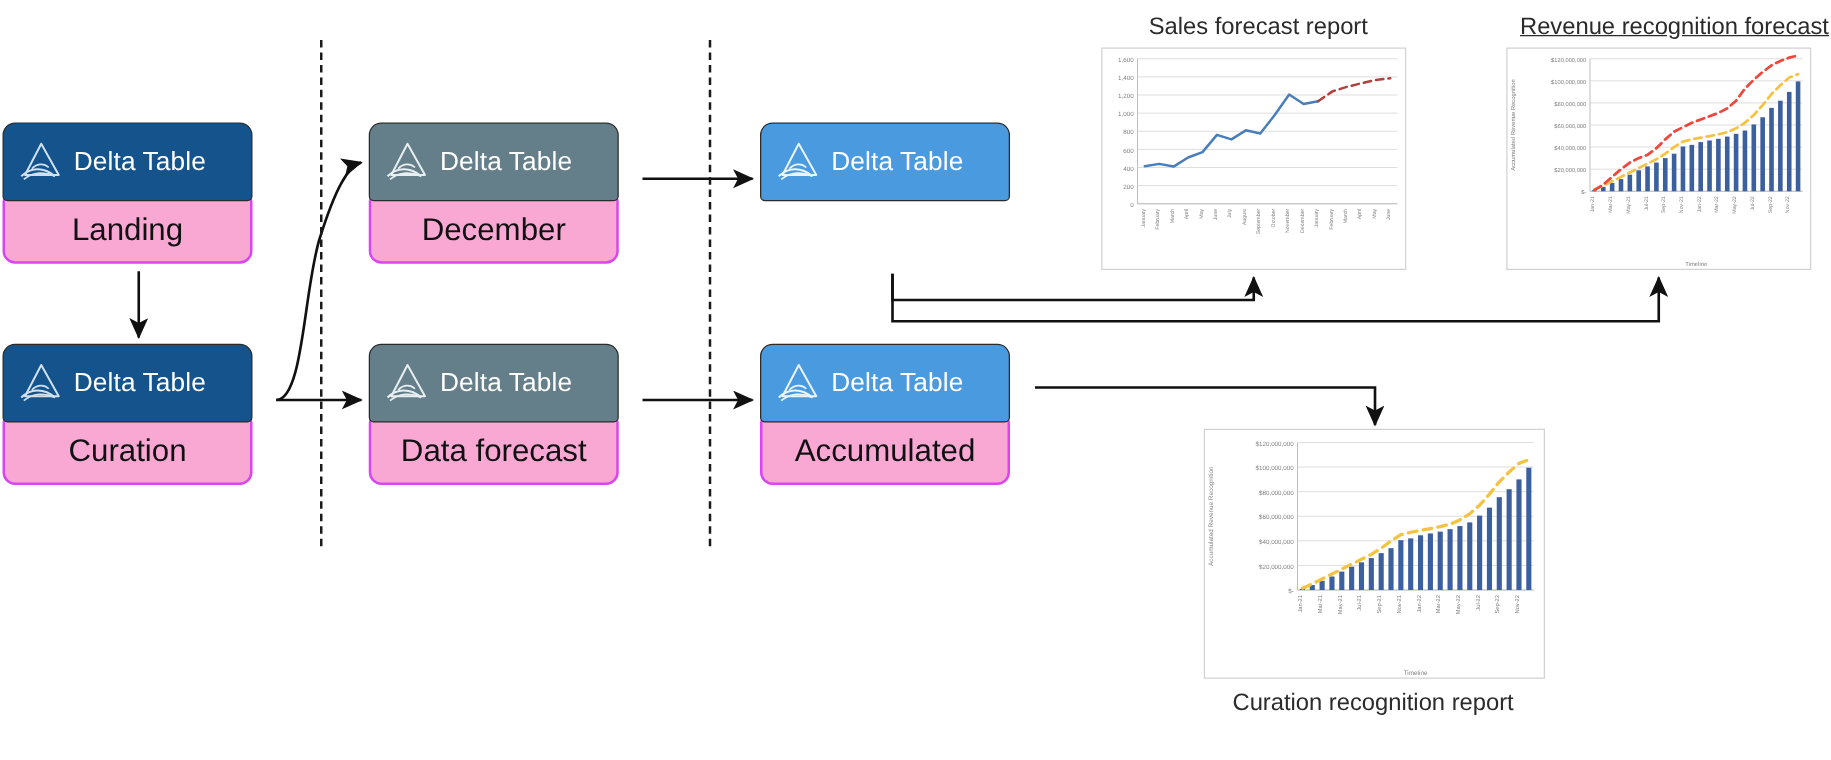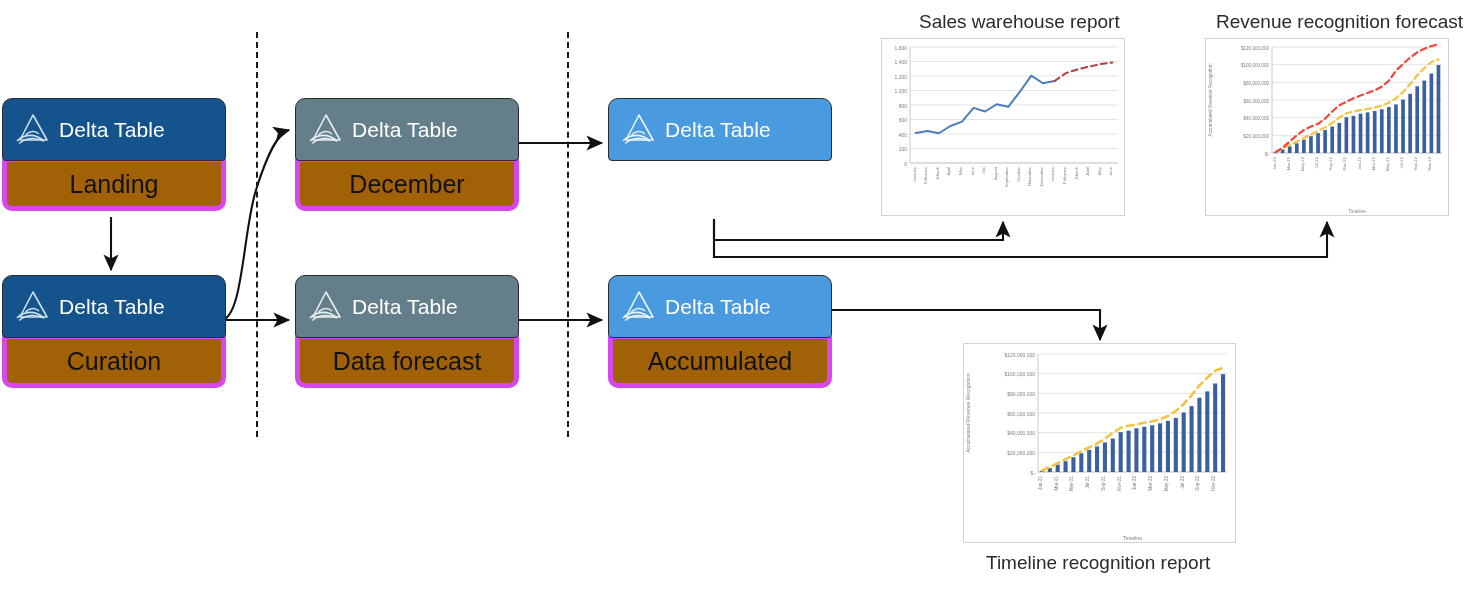--- a/index.html
+++ b/index.html
@@ -166,7 +166,7 @@
   </div>
 </div>
 
-<div class="chart-title" style="left:919px;top:11px;">Sales warehouse report</div>
+<div class="chart-title" style="left:919px;top:11px;">Sales forecast report</div>
 <div class="chart-title" style="left:1216px;top:11px;">Revenue recognition forecast</div>
 <div class="chart-title" style="left:986px;top:552px;">Timeline recognition report</div>
 

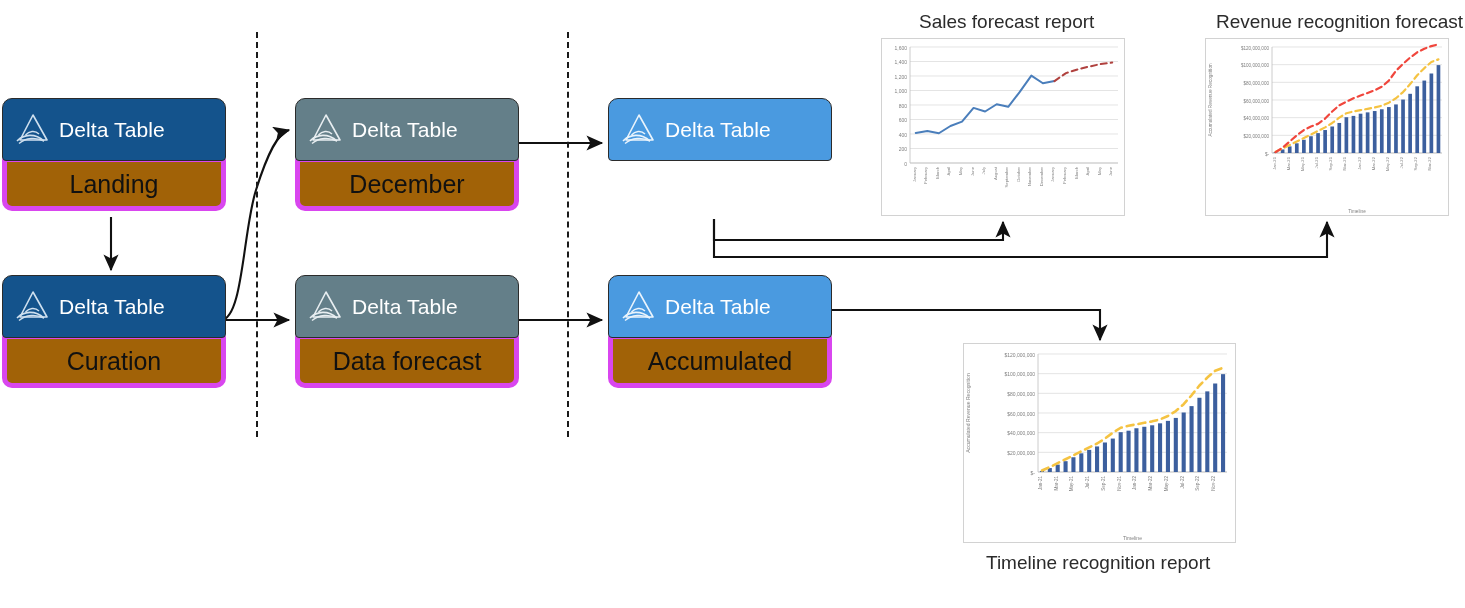--- a/index.html
+++ b/index.html
@@ -167,7 +167,7 @@
 </div>
 
 <div class="chart-title" style="left:919px;top:11px;">Sales forecast report</div>
-<div class="chart-title" style="left:1216px;top:11px;">Revenue recognition forecast</div>
+<div class="chart-title" style="left:1216px;top:11px;text-decoration:underline;">Revenue recognition forecast</div>
 <div class="chart-title" style="left:986px;top:552px;">Timeline recognition report</div>
 
 <div class="chart-frame" style="left:881px;top:38px;width:244px;height:178px;">

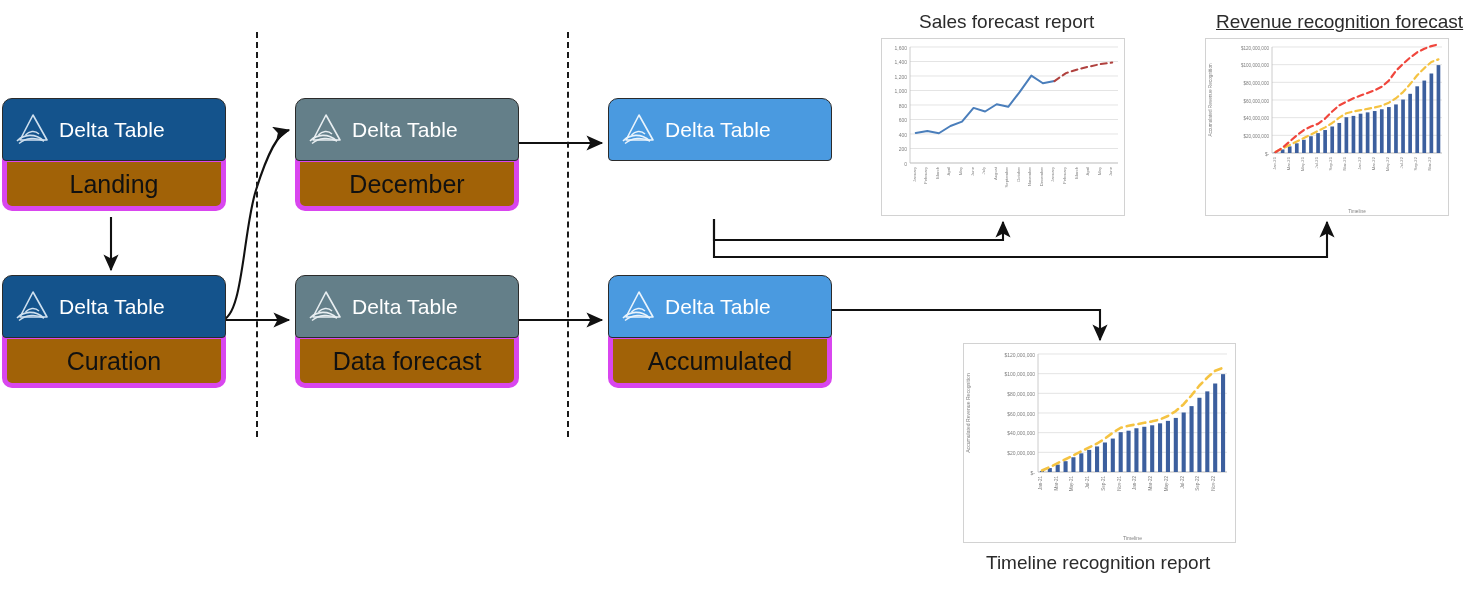--- a/index.html
+++ b/index.html
@@ -7,7 +7,7 @@
        font-family:"Liberation Sans","DejaVu Sans",sans-serif;color:#1a1a1a;}
 
   
-  .node{position:absolute;width:224px;}
+  .node{position:absolute;width:200px;}
   .node .head{
     height:63px;border:1px solid #2b2b2b;border-radius:10px 10px 4px 4px;
     display:flex;align-items:center;gap:6px;padding-left:10px;box-sizing:border-box;

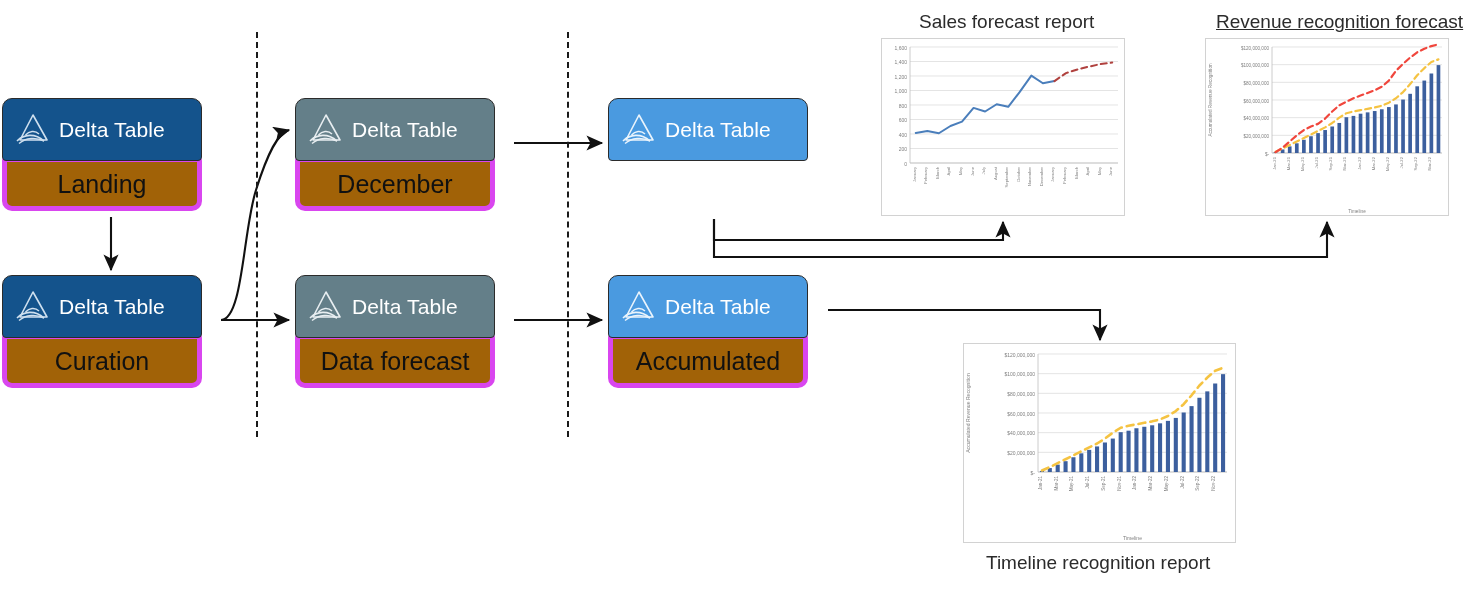--- a/index.html
+++ b/index.html
@@ -17,7 +17,7 @@
     color:#ffffff;font-size:21px;letter-spacing:.1px;white-space:nowrap;
   }
   .node .body{
-    height:54px;margin-top:-4px;background:#a16207;border:5px solid #d946ef;
+    height:54px;margin-top:-4px;background:#f9a8d4;border:2px solid #d946ef;
     border-radius:4px 4px 10px 10px;display:flex;align-items:center;justify-content:center;
     box-sizing:border-box;position:relative;z-index:1;
   }

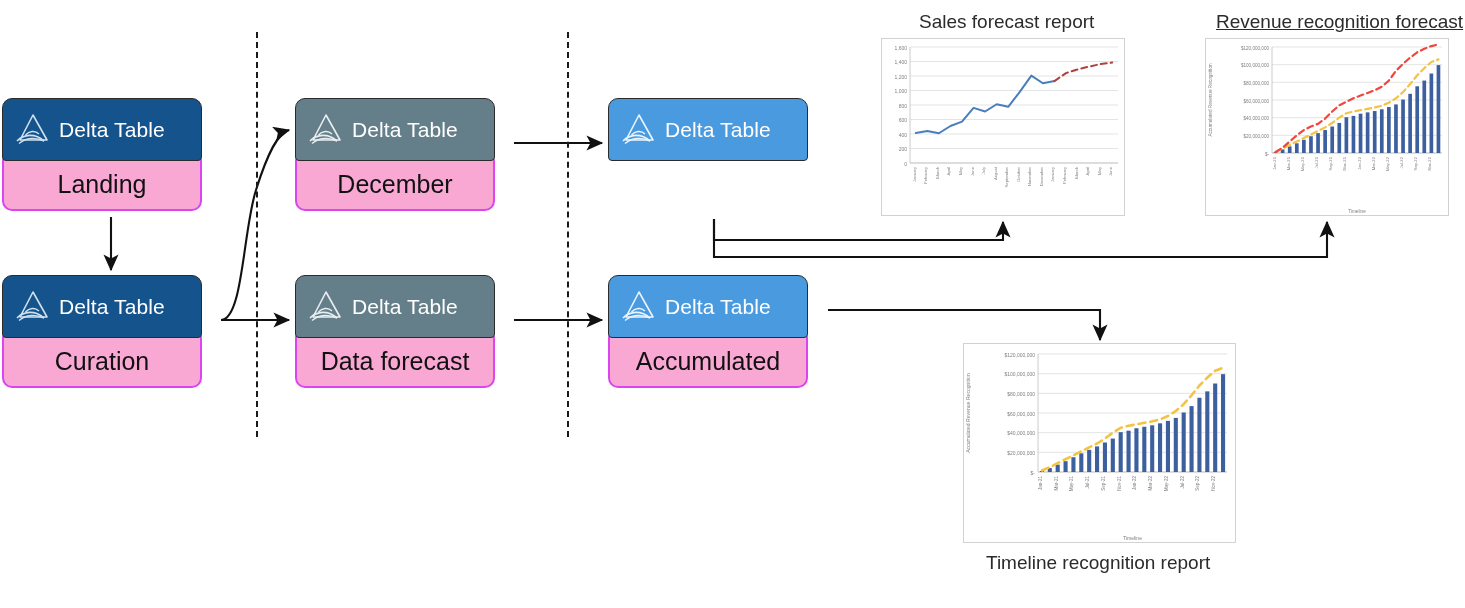--- a/index.html
+++ b/index.html
@@ -168,7 +168,7 @@
 
 <div class="chart-title" style="left:919px;top:11px;">Sales forecast report</div>
 <div class="chart-title" style="left:1216px;top:11px;text-decoration:underline;">Revenue recognition forecast</div>
-<div class="chart-title" style="left:986px;top:552px;">Timeline recognition report</div>
+<div class="chart-title" style="left:986px;top:552px;">Curation recognition report</div>
 
 <div class="chart-frame" style="left:881px;top:38px;width:244px;height:178px;">
   <svg id="svg-chart-0" width="242" height="176" viewBox="0 0 242 176">

